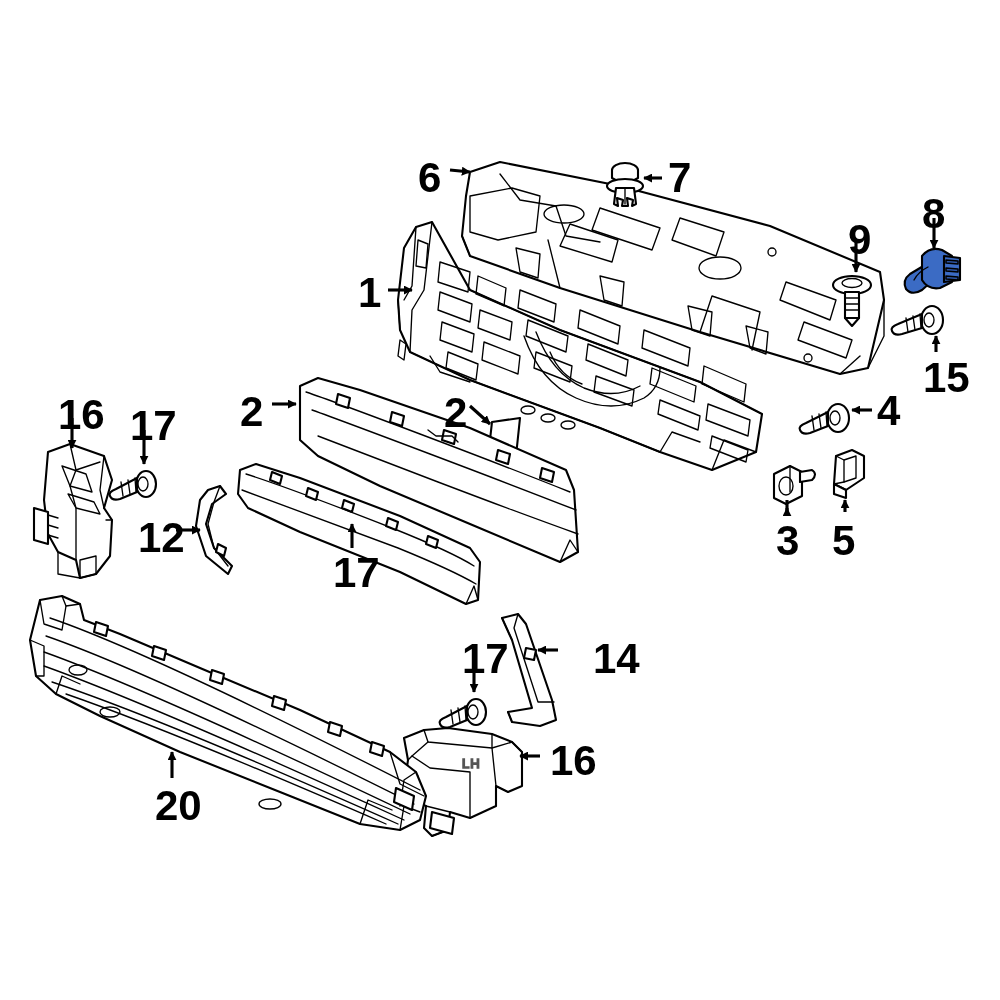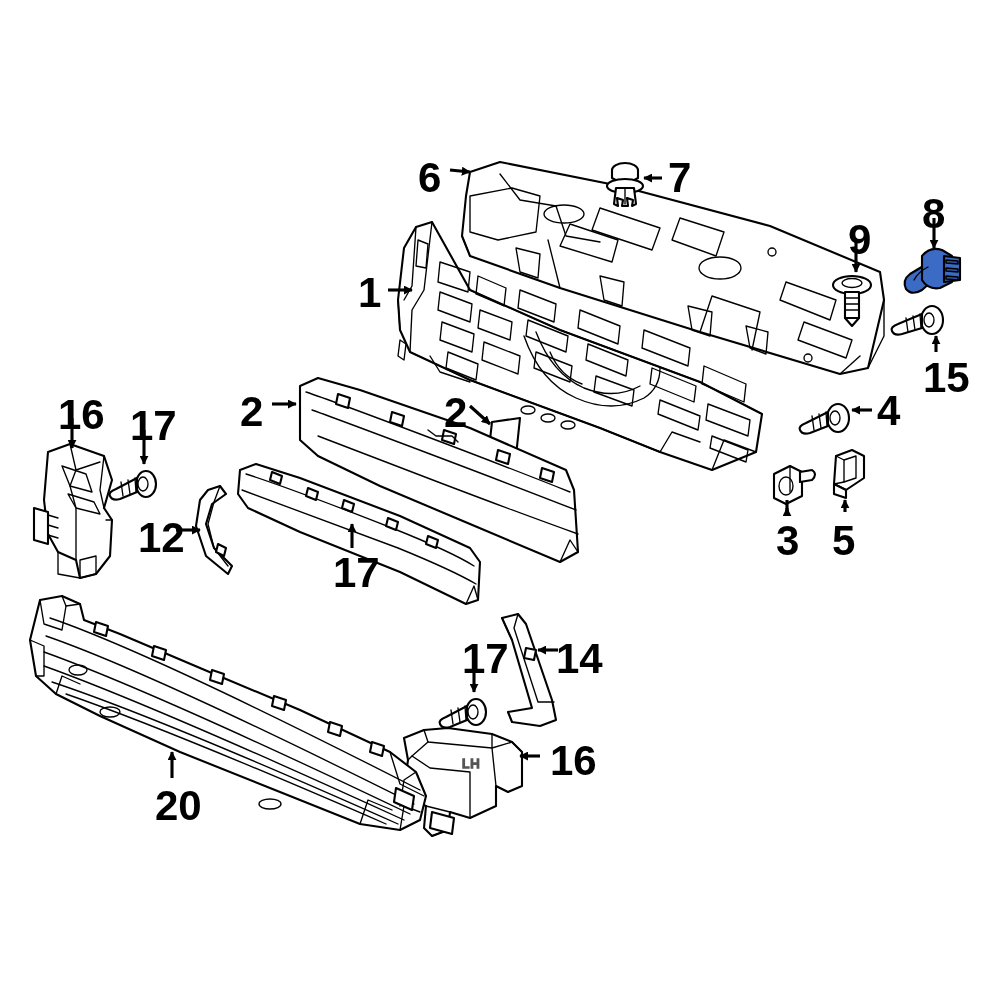--- a/index.html
+++ b/index.html
@@ -345,7 +345,7 @@
   <div class="lbl n" style="left:240px;top:391px">2</div>
   <div class="lbl n" style="left:333px;top:552px">17</div>
   <div class="lbl n" style="left:138px;top:517px">12</div>
-  <div class="lbl n" style="left:556px;top:638px">14</div>
+  <div class="lbl n" style="left:593px;top:638px">14</div>
   <div class="lbl n" style="left:155px;top:785px">20</div>
   <div class="lbl n" style="left:58px;top:394px">16</div>
   <div class="lbl n" style="left:550px;top:740px">16</div>

